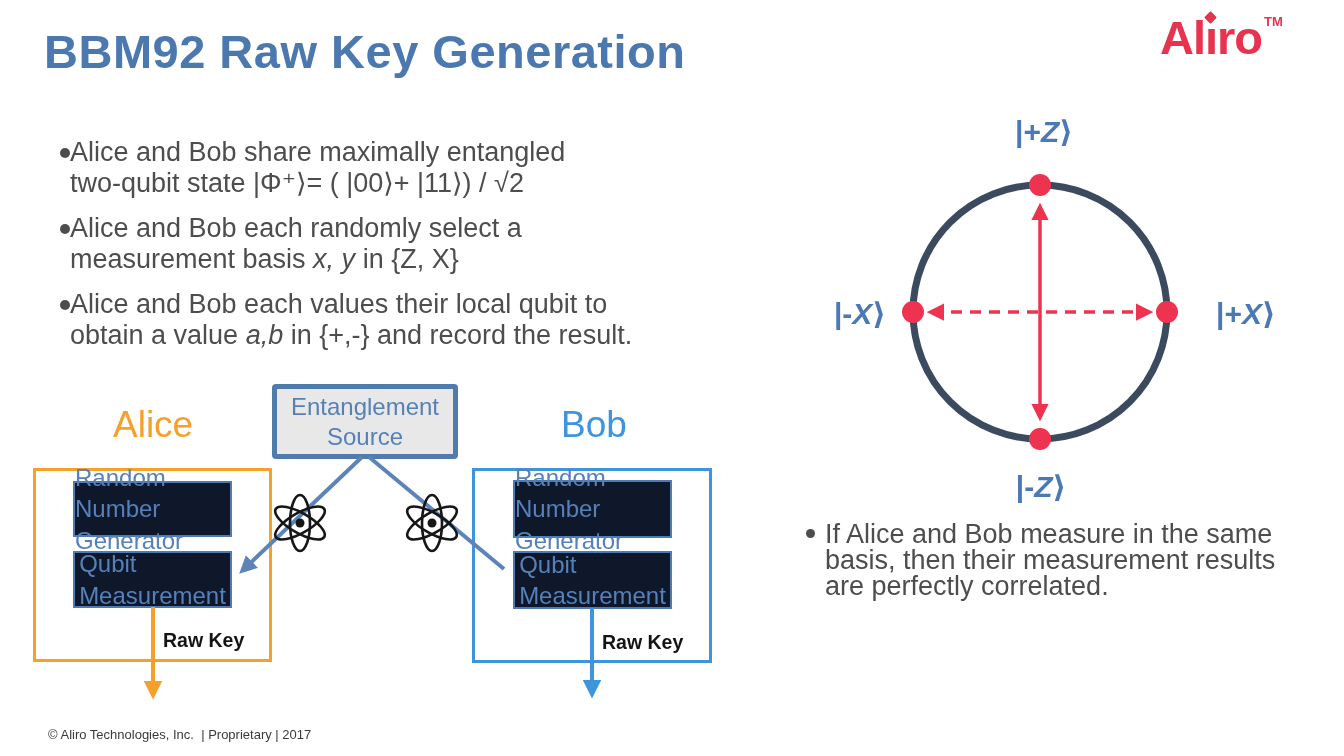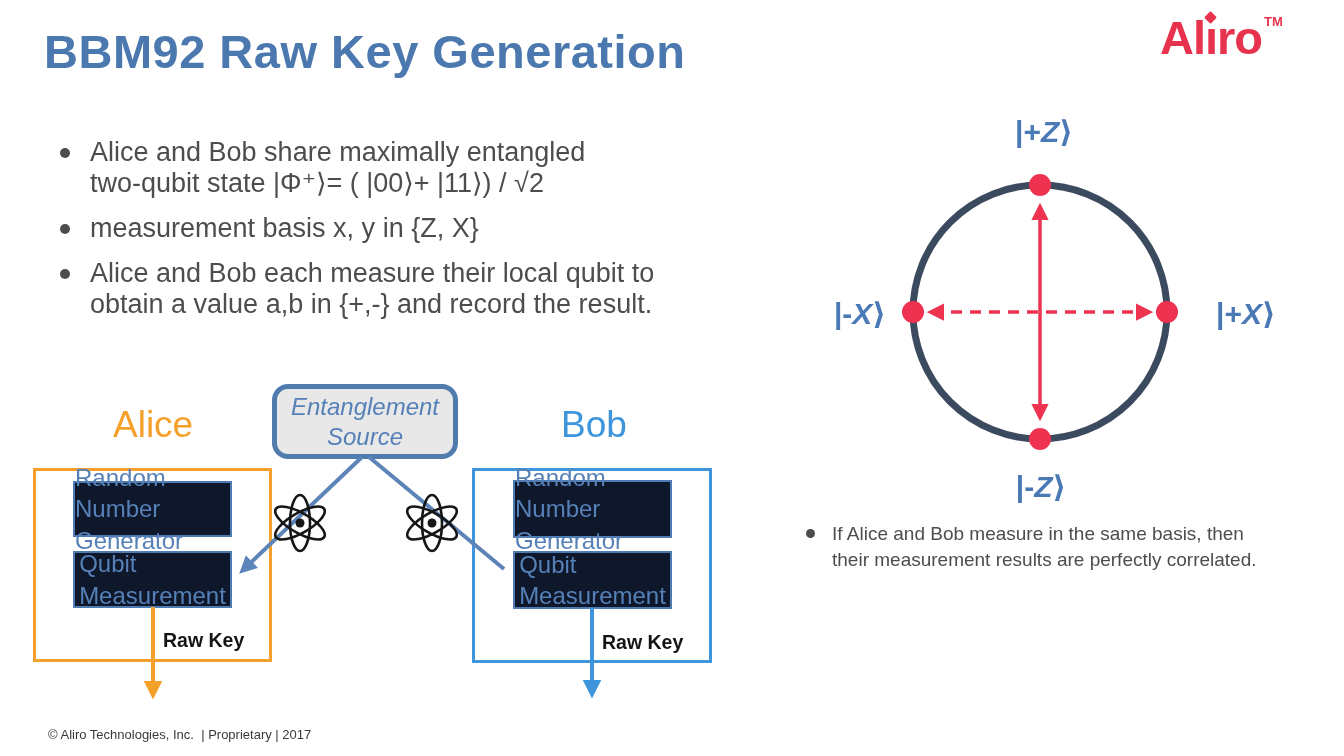--- a/index.html
+++ b/index.html
@@ -37,7 +37,7 @@
 
   
   .bullets-left{position:absolute;left:57px;top:137px;width:660px;color:var(--body-gray);}
-  .li{display:flex;gap:20px;margin-bottom:14px;font-size:27px;line-height:31px;}
+  .li{display:flex;margin-bottom:14px;font-size:27px;line-height:31px;}
   .li .dot{flex:0 0 auto;width:10px;height:10px;border-radius:50%;background:var(--body-gray);margin-top:11px;margin-left:3px;}
   .ln{display:block;}
   .it{}

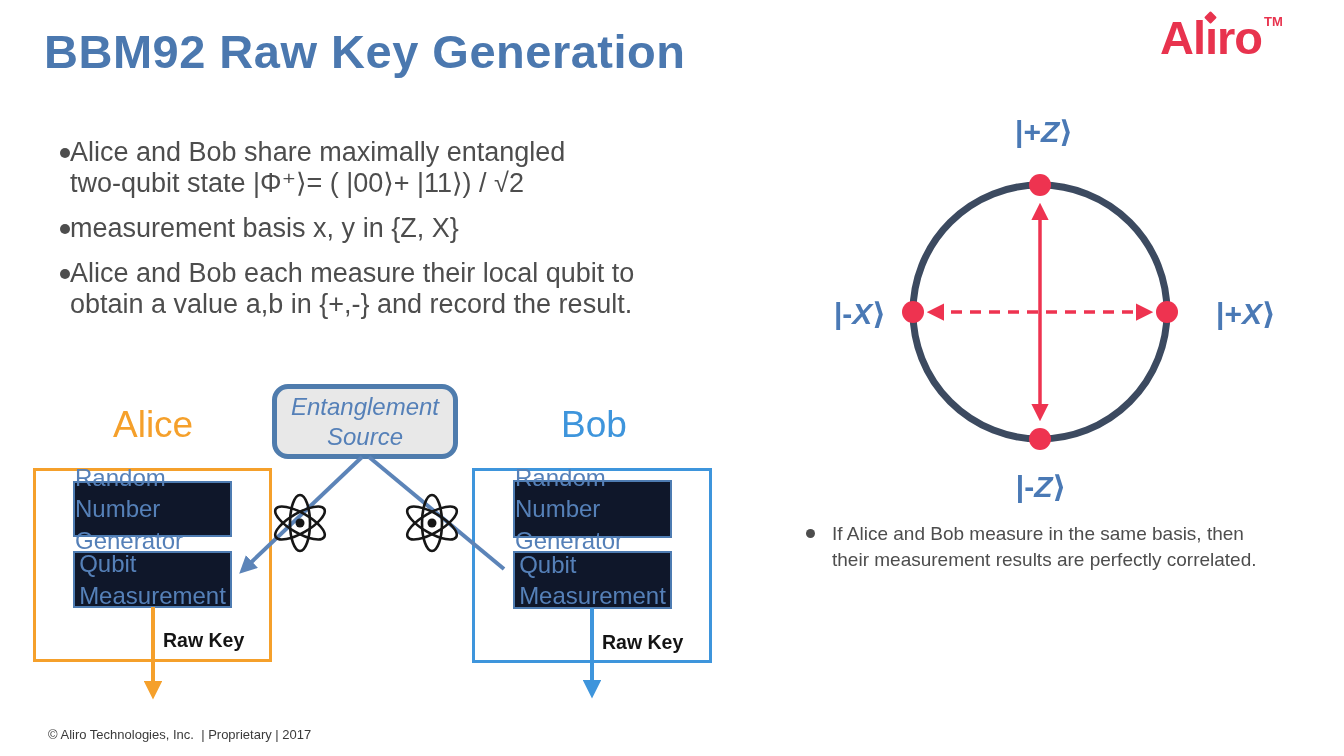--- a/index.html
+++ b/index.html
@@ -113,6 +113,7 @@
     <div class="li">
       <span class="dot"></span>
       <div>
+        <span class="ln">Alice and Bob each randomly select a</span>
         <span class="ln"><span>measurement basis </span><span class="it">x, y</span><span> in {Z, X}</span></span>
       </div>
     </div>

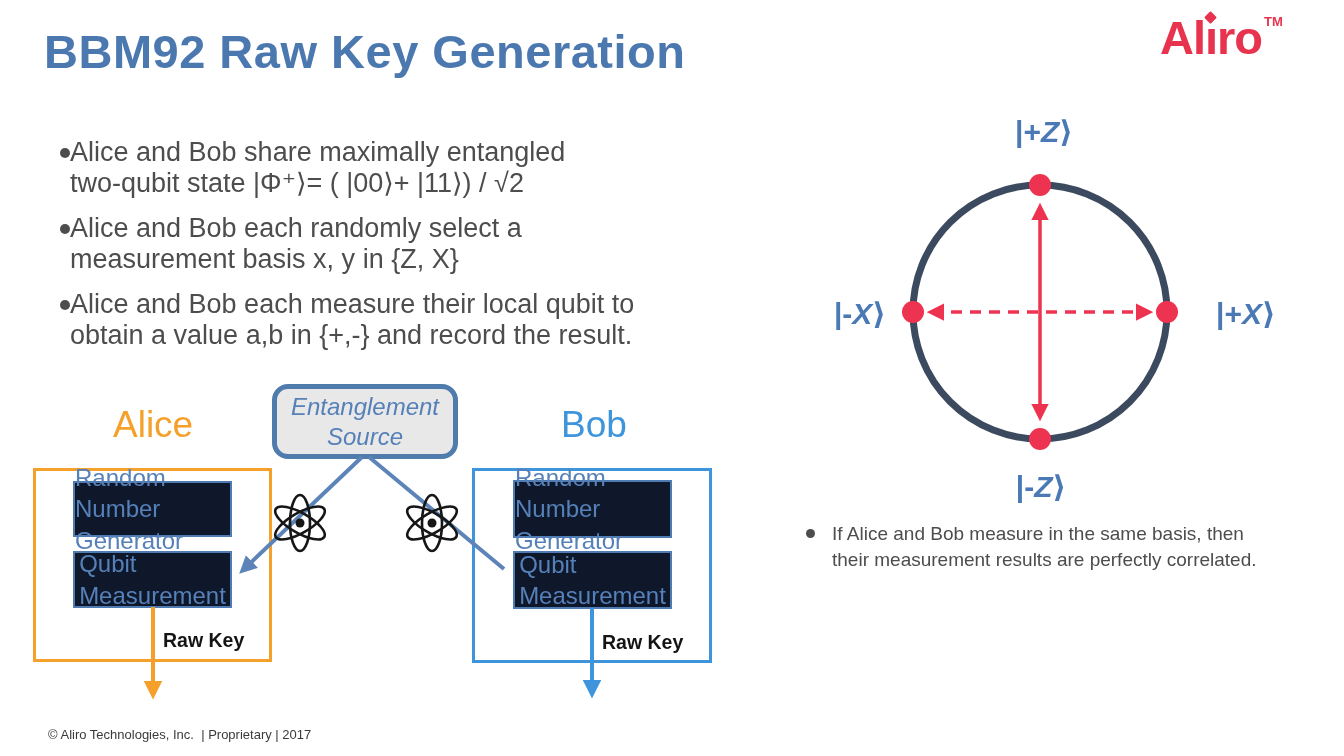--- a/index.html
+++ b/index.html
@@ -40,7 +40,7 @@
   .li{display:flex;margin-bottom:14px;font-size:27px;line-height:31px;}
   .li .dot{flex:0 0 auto;width:10px;height:10px;border-radius:50%;background:var(--body-gray);margin-top:11px;margin-left:3px;}
   .ln{display:block;}
-  .it{}
+  .it{font-style:italic;}
 
   
   .alice-label{position:absolute;left:113px;top:404px;font-size:37px;color:var(--orange);}

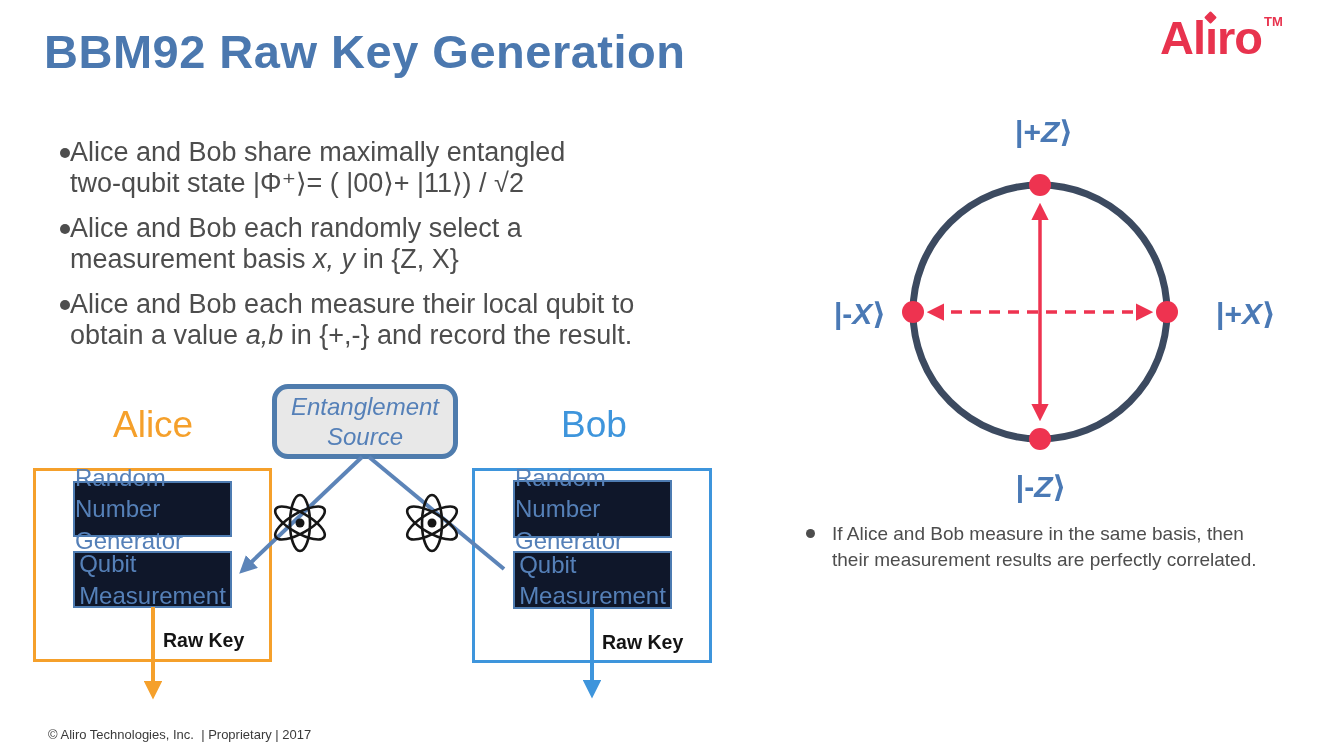--- a/index.html
+++ b/index.html
@@ -120,7 +120,7 @@
     <div class="li">
       <span class="dot"></span>
       <div>
-        <span class="ln">Alice and Bob each measure their local qubit to</span>
+        <span class="ln">Alice and Bob each values their local qubit to</span>
         <span class="ln"><span>obtain a value </span><span class="it">a,b</span><span> in {+,-} and record the result.</span></span>
       </div>
     </div>

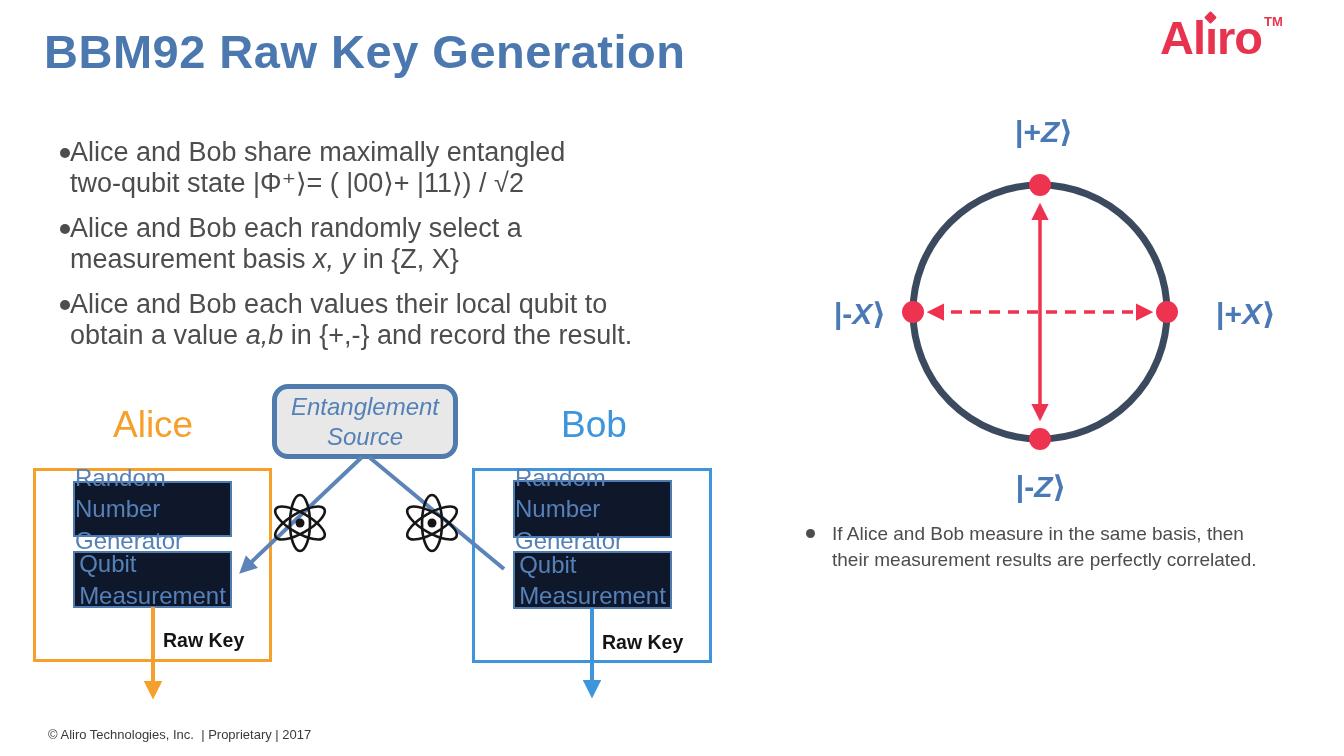--- a/index.html
+++ b/index.html
@@ -47,9 +47,9 @@
   .bob-label{position:absolute;left:561px;top:404px;font-size:37px;color:var(--bob-blue);}
   .source-box{
     position:absolute;left:272px;top:384px;width:186px;height:75px;
-    background:#E8E8E8;border:5px solid var(--source-border);border-radius:16px;
+    background:#E8E8E8;border:5px solid var(--source-border);border-radius:4px;
     color:var(--steel);font-size:24px;line-height:1.22;
-    display:flex;align-items:center;justify-content:center;text-align:center;white-space:pre-line;font-style:italic;
+    display:flex;align-items:center;justify-content:center;text-align:center;white-space:pre-line;
   }
   .outer-box{position:absolute;background:transparent;}
   .alice-outer{left:33px;top:468px;width:239px;height:194px;border:3px solid var(--orange);}

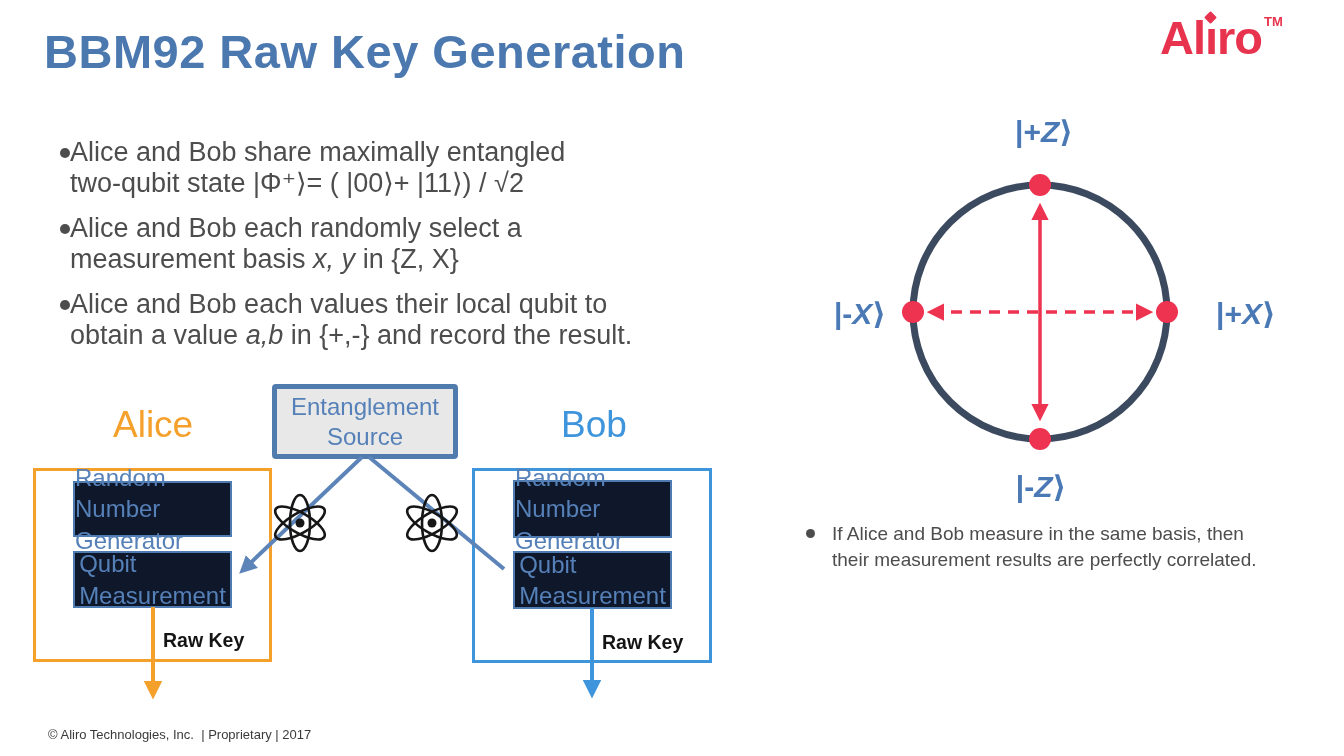--- a/index.html
+++ b/index.html
@@ -88,7 +88,7 @@
 
   
   .bullets-right{position:absolute;left:806px;top:521px;width:478px;color:var(--body-gray);}
-  .rli{display:flex;gap:17px;margin-bottom:18px;font-size:19px;line-height:26px;}
+  .rli{display:flex;gap:10px;margin-bottom:18px;font-size:27px;line-height:26px;}
   .rli .dot{flex:0 0 auto;width:9px;height:9px;border-radius:50%;background:var(--body-gray);margin-top:8px;}
 
   .footer{position:absolute;left:48px;top:727px;font-size:13px;color:#3A3A3A;white-space:pre;}

